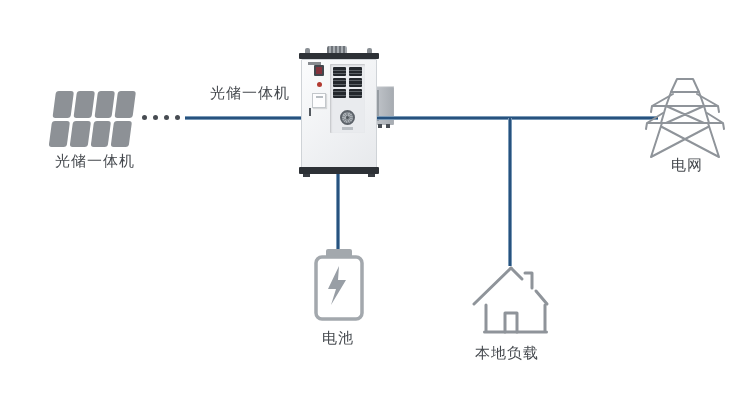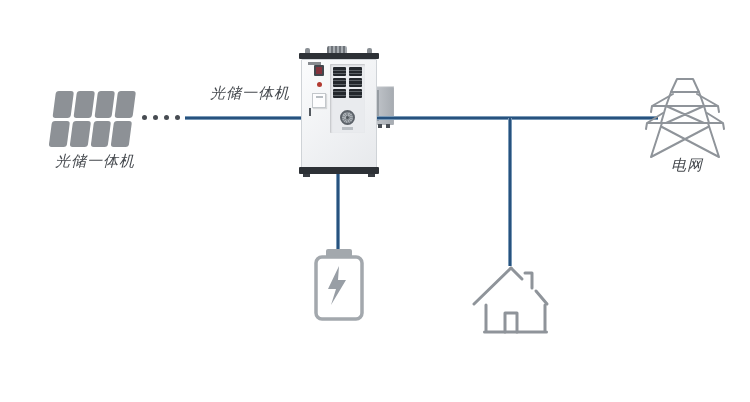--- a/index.html
+++ b/index.html
@@ -13,7 +13,7 @@
     position:relative;width:750px;height:402px;background:#ffffff;overflow:hidden;
     font-family:"Liberation Sans", sans-serif;color:var(--text);
   }
-  .label{position:absolute;font-size:15px;letter-spacing:1px;color:var(--text);text-align:center;white-space:nowrap;font-style:italic;}
+  .label{position:absolute;font-size:15px;letter-spacing:1px;color:var(--text);text-align:center;white-space:nowrap;}
 
   
   .wire-h{position:absolute;height:4px;background:linear-gradient(to bottom,var(--line-halo),var(--line) 30%,var(--line) 72%,var(--line-halo));}

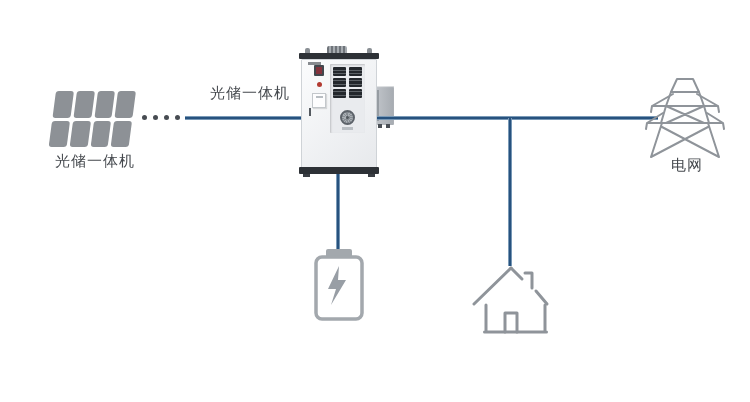--- a/index.html
+++ b/index.html
@@ -168,6 +168,7 @@
 
   <div class="label" style="left:30px;top:152px;width:130px">光储一体机</div>
   <div class="label" style="left:200px;top:84px;width:100px">光储一体机</div>
+  <div class="label" style="left:288px;top:329px;width:100px">电池</div>
   <div class="label" style="left:637px;top:156px;width:100px">电网</div>
 
 </div>

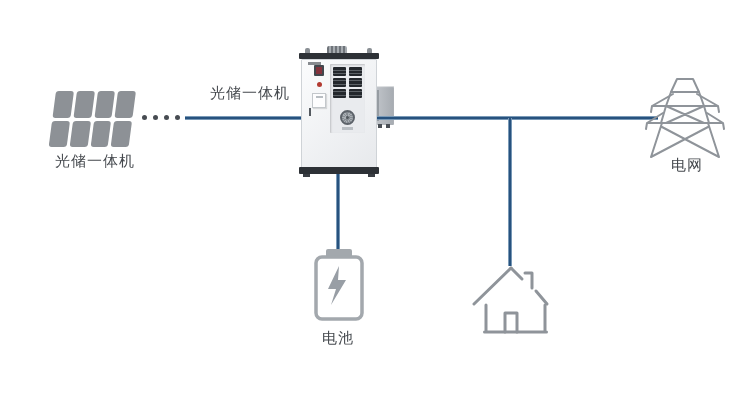--- a/index.html
+++ b/index.html
@@ -169,6 +169,7 @@
   <div class="label" style="left:30px;top:152px;width:130px">光储一体机</div>
   <div class="label" style="left:200px;top:84px;width:100px">光储一体机</div>
   <div class="label" style="left:288px;top:329px;width:100px">电池</div>
+  <div class="label" style="left:447px;top:344px;width:120px">本地负载</div>
   <div class="label" style="left:637px;top:156px;width:100px">电网</div>
 
 </div>

